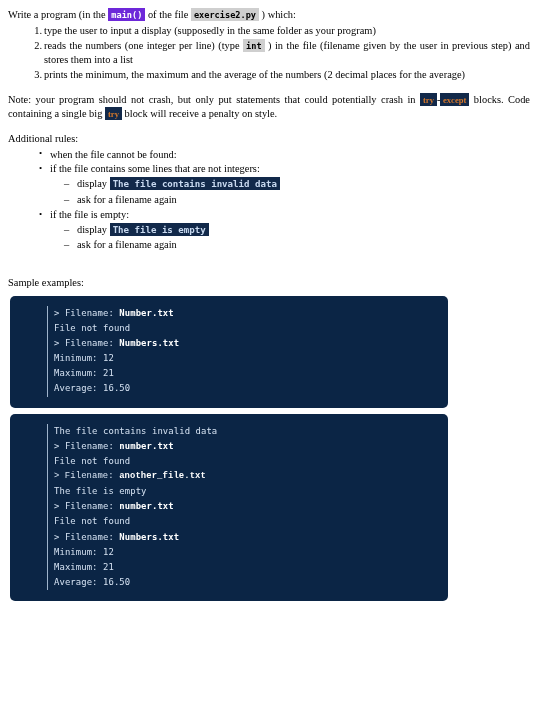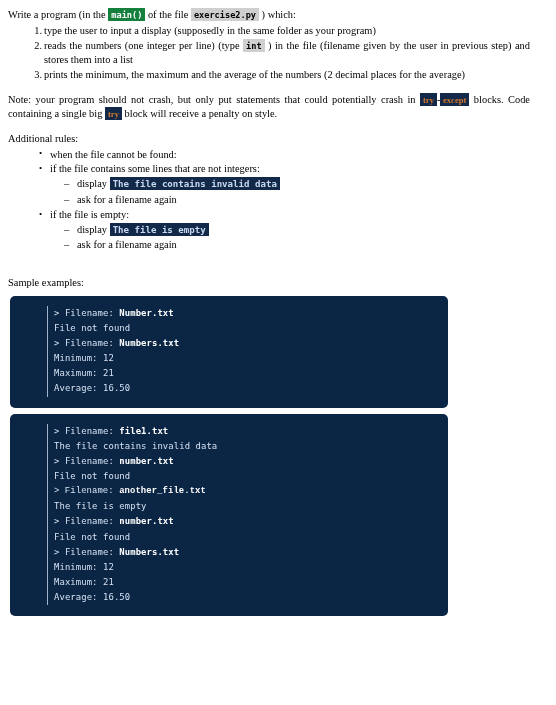--- a/index.html
+++ b/index.html
@@ -45,7 +45,7 @@
     top: -0.5px;
   }
   .chip-navy-white {
-    background: #15803d;
+    background: #6d28d9;
     color: #ffffff;
     font-weight: bold;
   }

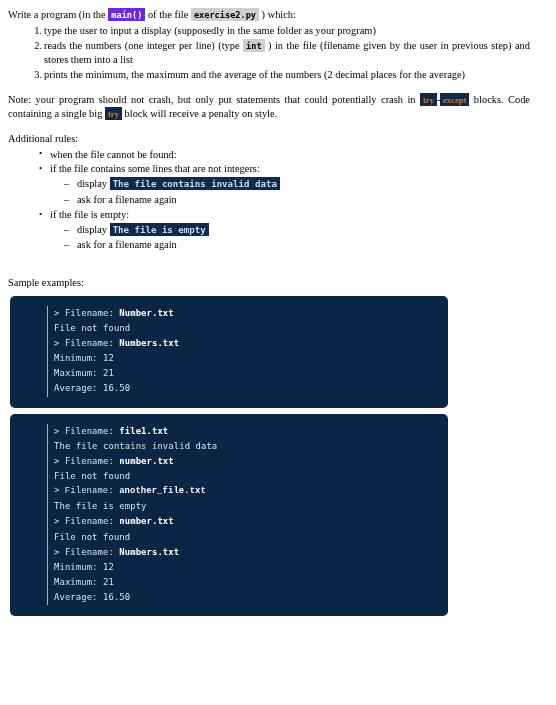--- a/index.html
+++ b/index.html
@@ -203,7 +203,6 @@
       </div>
       <div class="term" style="background: rgb(11, 37, 69);">
         <div class="term-inner" style="border-left-color: rgb(159, 180, 204);">
-          <div class="tline" style="color: rgb(213, 226, 242);"><span>&gt; Filename: </span><span class="fn">file1.txt</span></div>
           <div class="tline" style="color: rgb(213, 226, 242);"><span>The file contains invalid data</span></div>
           <div class="tline" style="color: rgb(213, 226, 242);"><span>&gt; Filename: </span><span class="fn">number.txt</span></div>
           <div class="tline" style="color: rgb(213, 226, 242);"><span>File not found</span></div>

